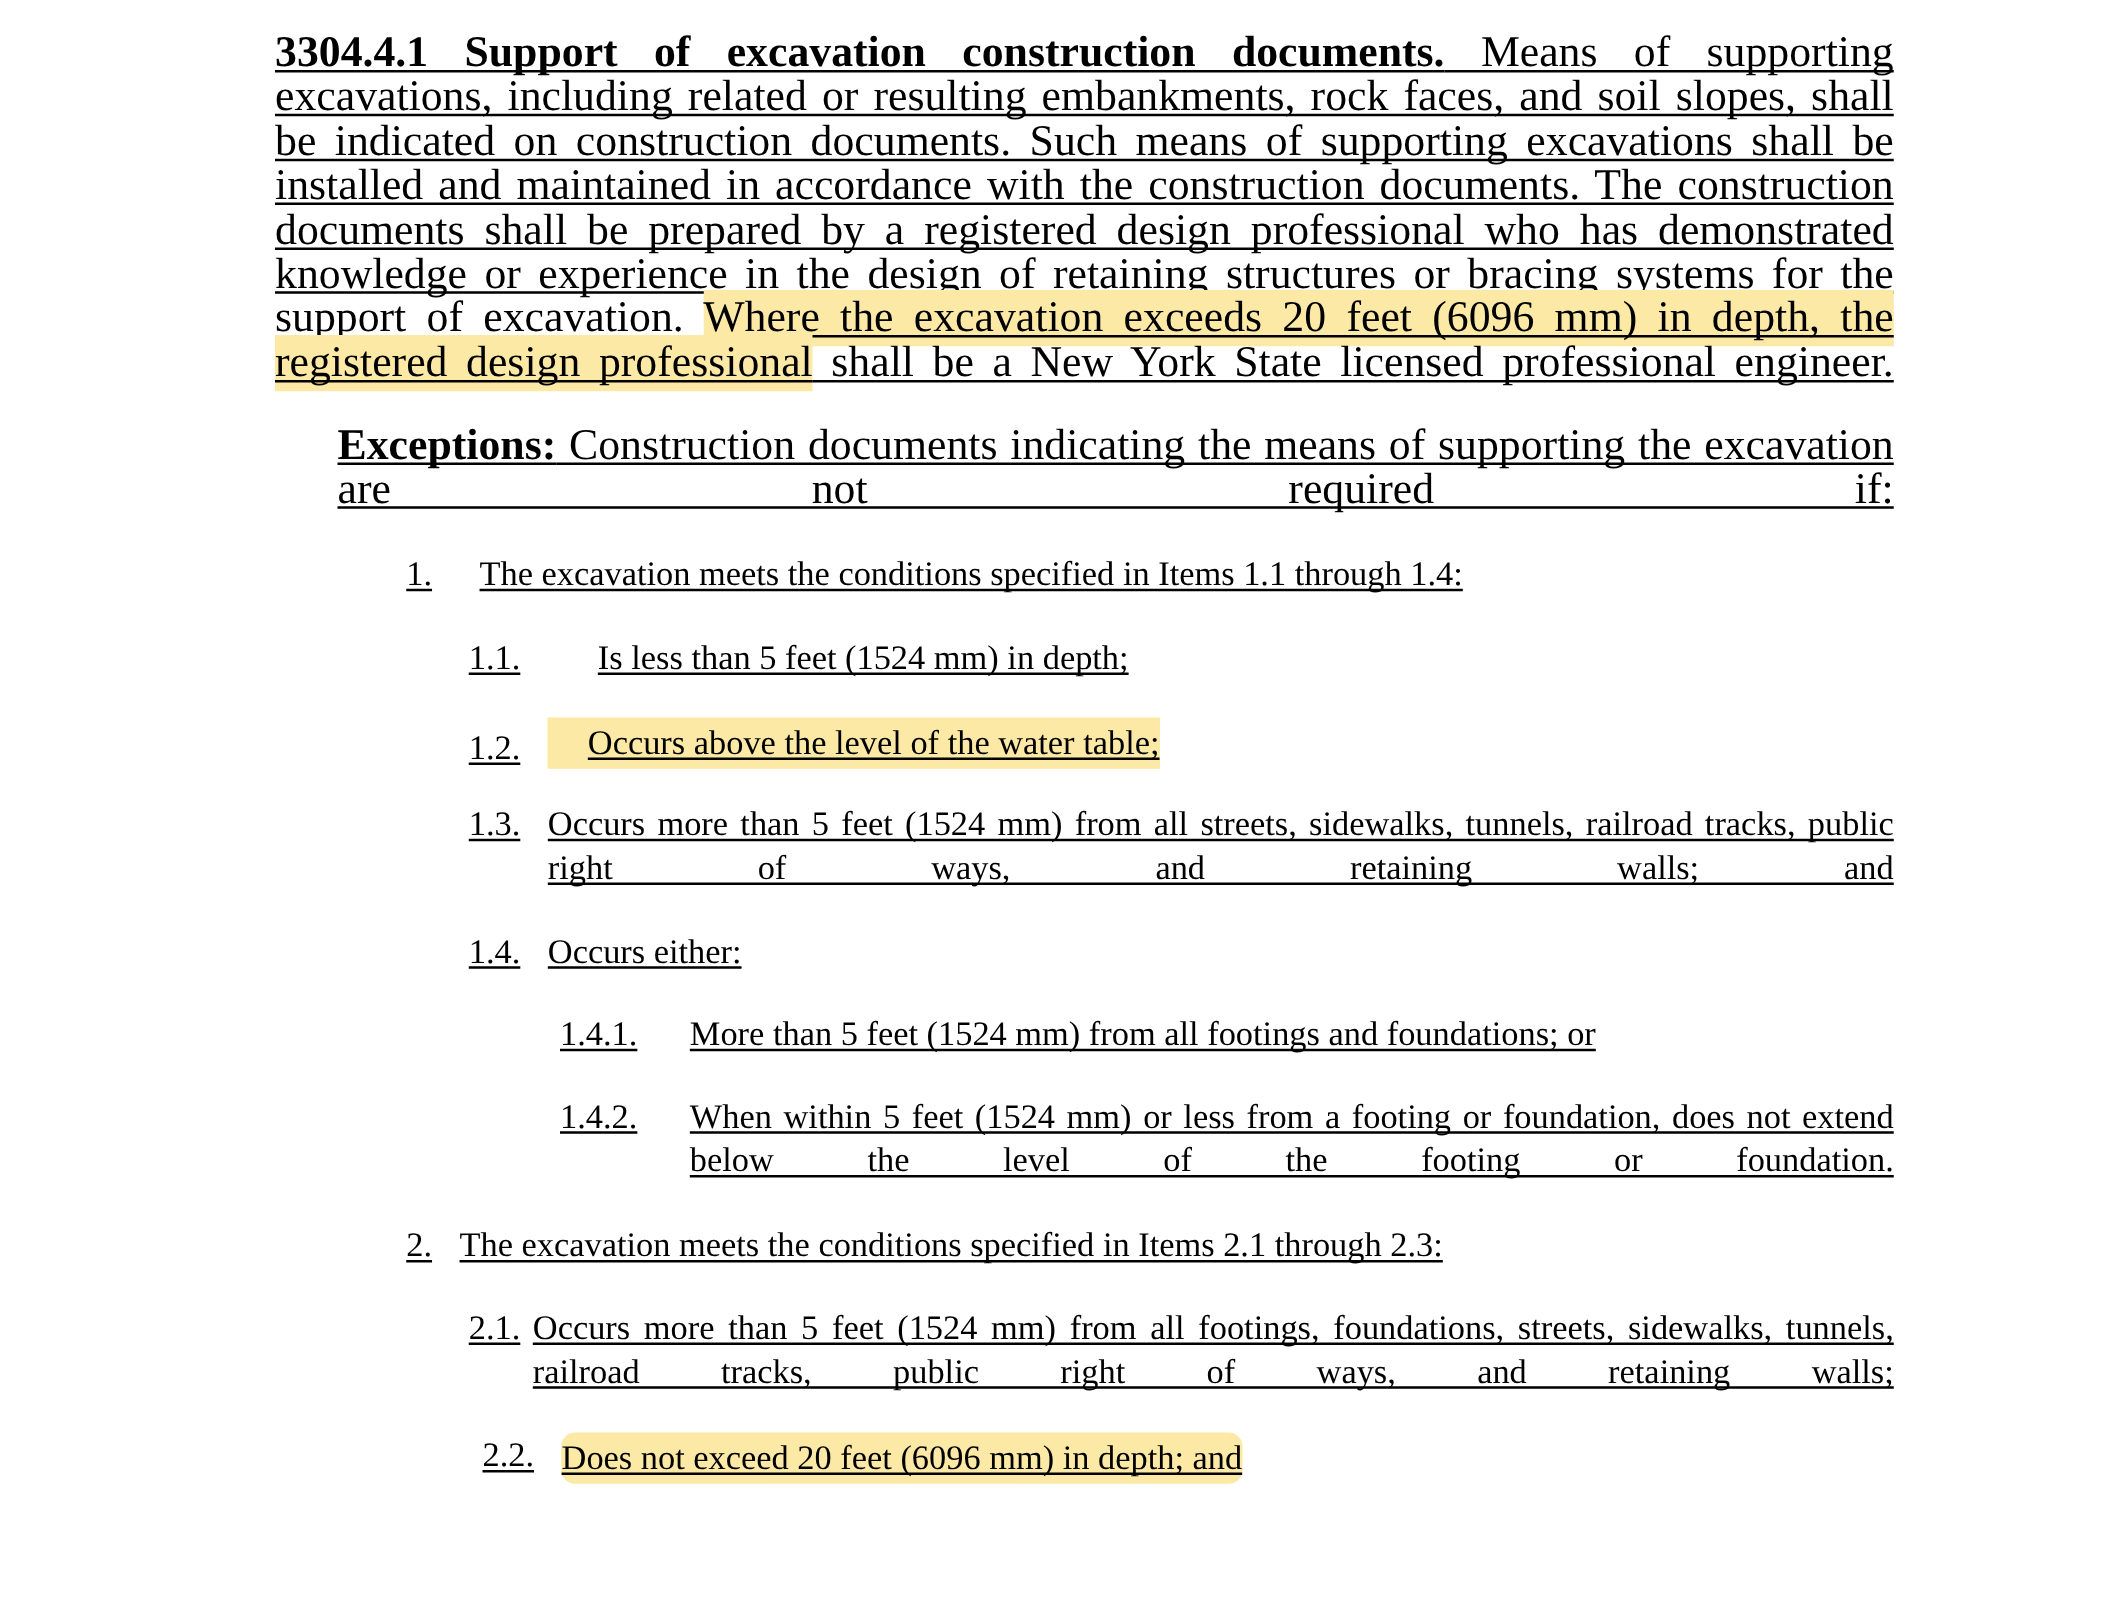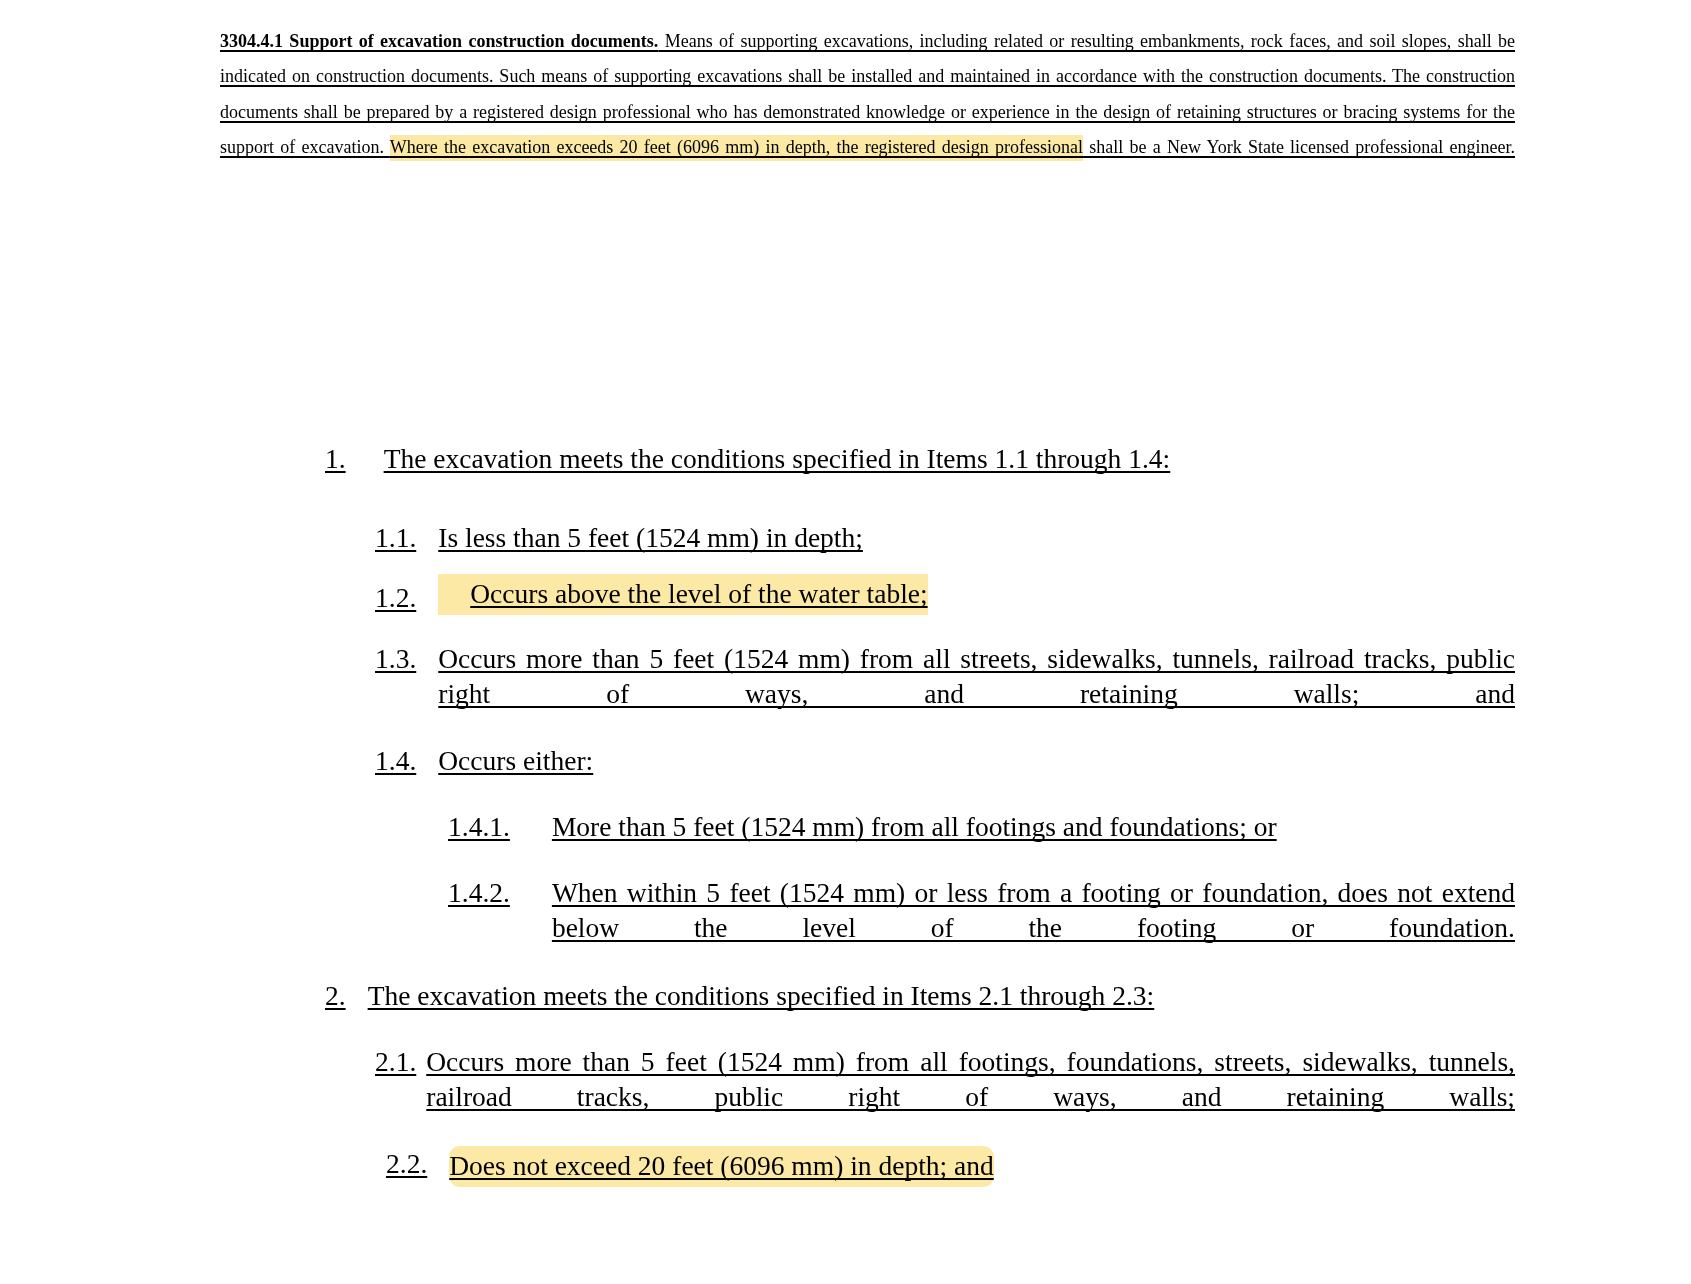--- a/index.html
+++ b/index.html
@@ -26,7 +26,7 @@
   
   .para {
     position: absolute;
-    font-size: 18px;
+    font-size: 35px;
     line-height: 35.4px;
     text-align: justify;
     text-justify: inter-word;

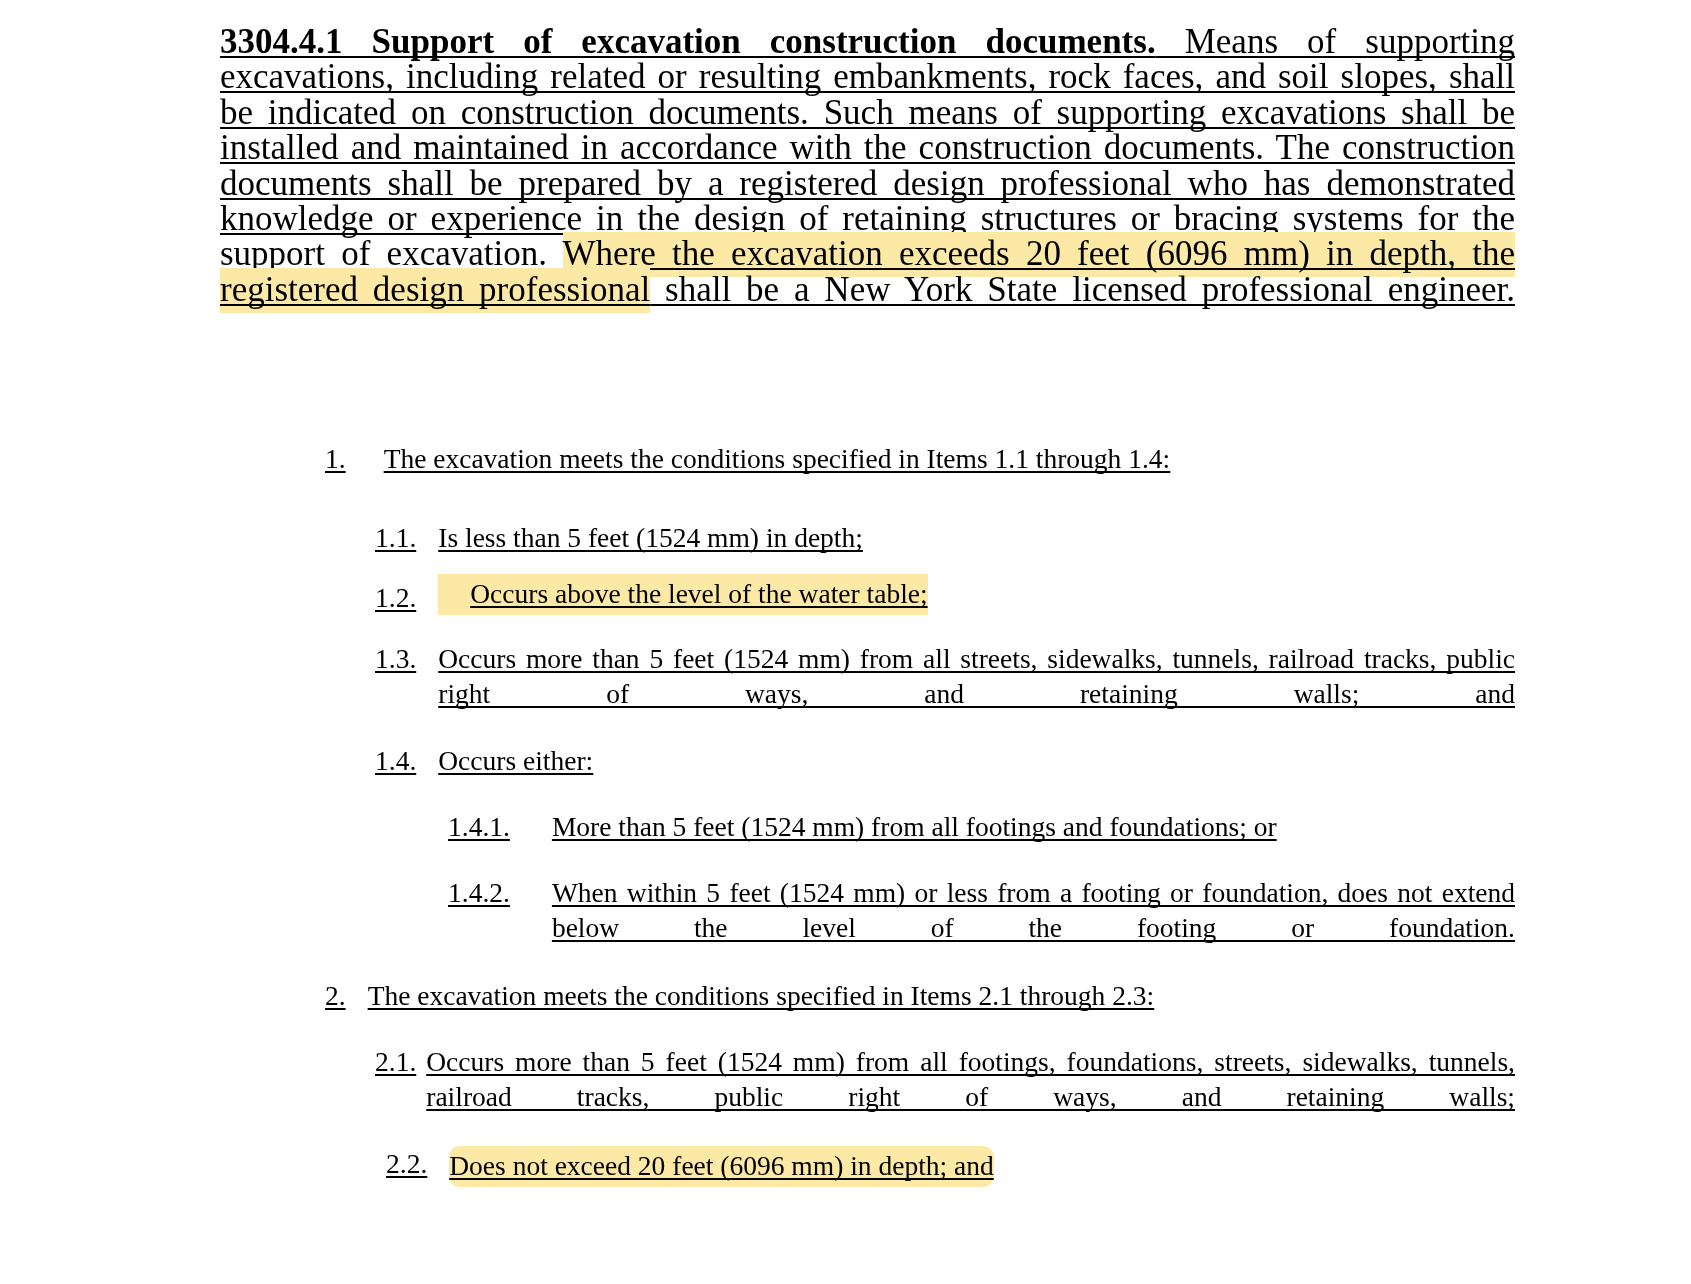--- a/index.html
+++ b/index.html
@@ -91,6 +91,11 @@
     </span>
   </div>
 
+  <div class="para lastline-left" style="left:270px; top:338px; width:1245px;">
+    <span class="body">
+      <span class="u b">Exceptions:</span><span class="u"> Construction documents indicating the means of supporting the excavation are not required if:</span>
+    </span>
+  </div>
 
   <div class="row lastline-left" style="left:325px; top:441px; width:1190px;">
     <span class="u num">1.</span>

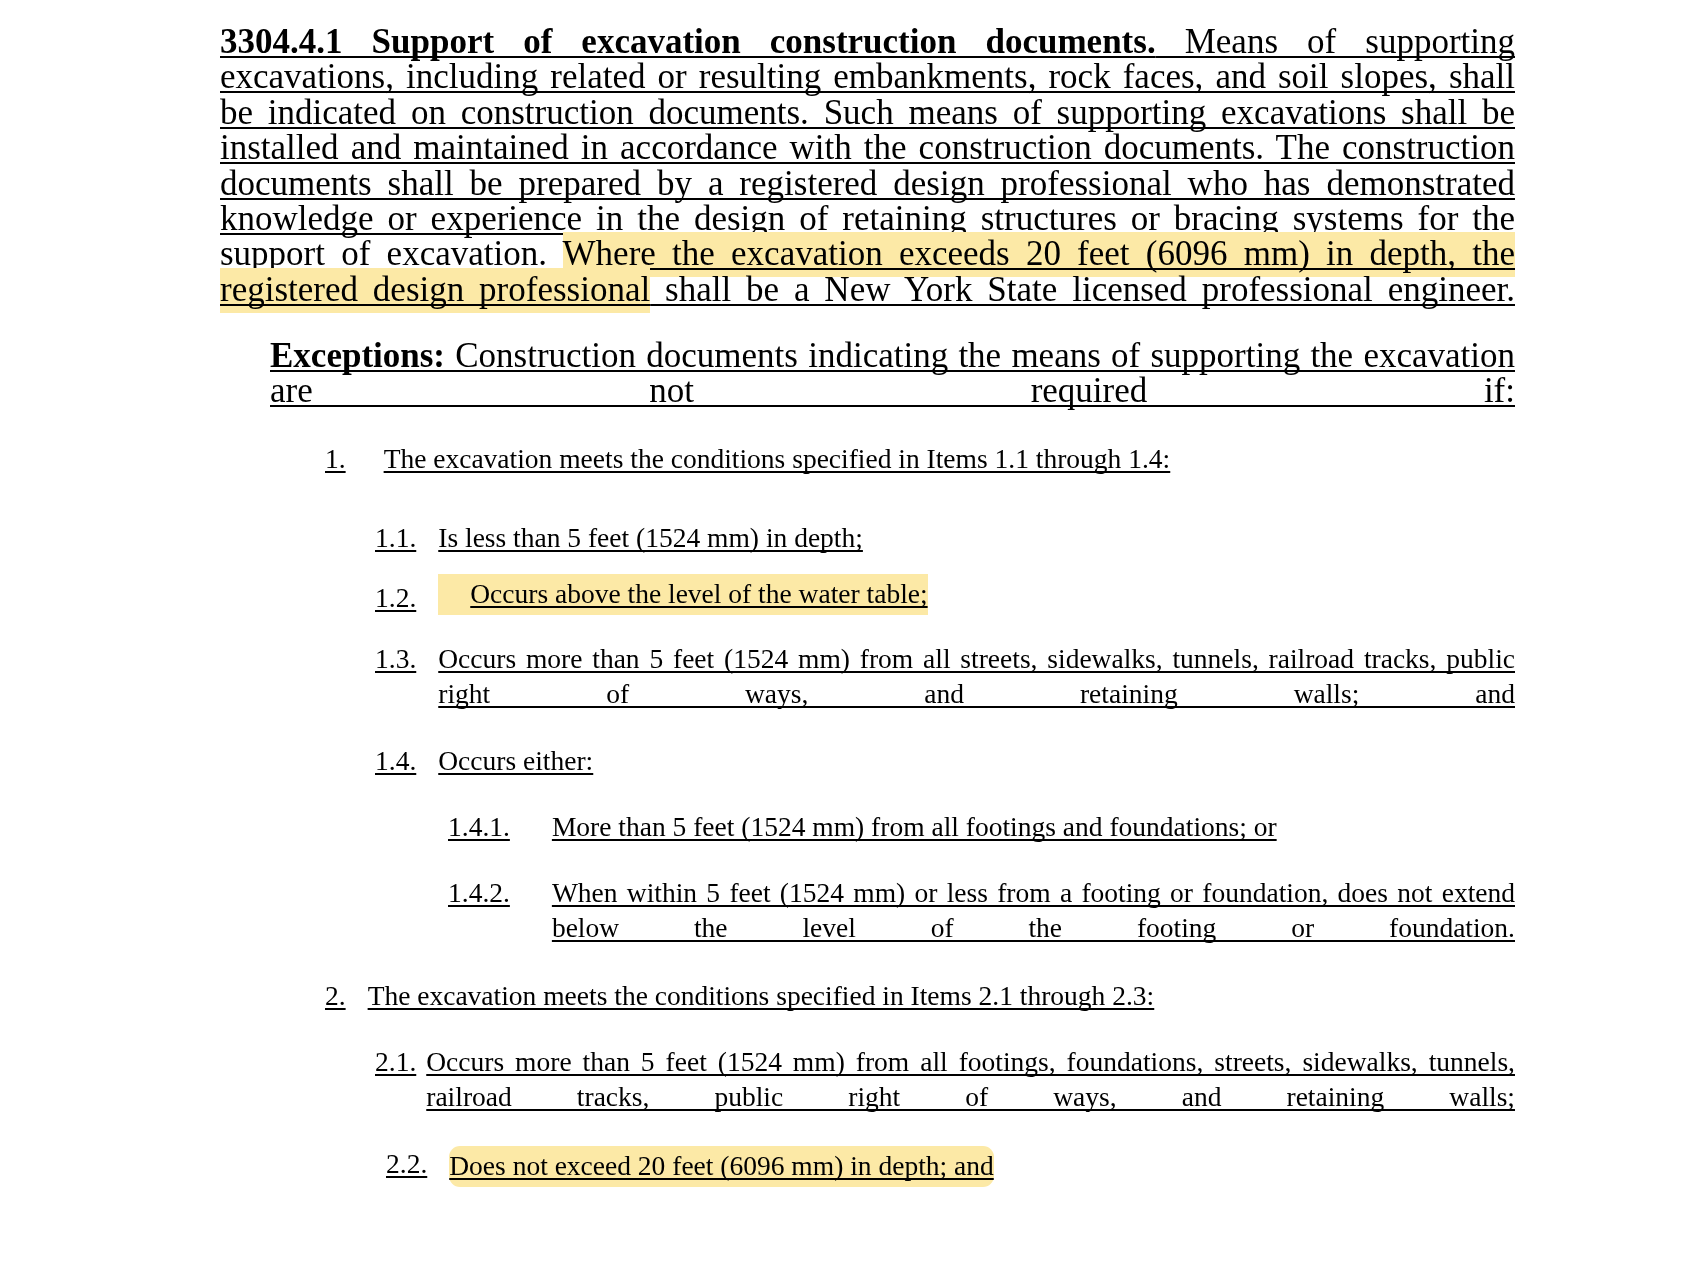--- a/index.html
+++ b/index.html
@@ -102,7 +102,7 @@
     <span class="u txt nojust" style="margin-left:38px;">The excavation meets the conditions specified in Items 1.1 through 1.4:</span>
   </div>
 
-  <div class="row" style="left:375px; top:520px; width:1140px;">
+  <div class="row" style="left:375px; top:508px; width:1140px;gap:40px;">
     <span class="u num">1.1.</span>
     <span class="u txt nojust" style="margin-left:22px;">Is less than 5 feet (1524 mm) in depth;</span>
   </div>

